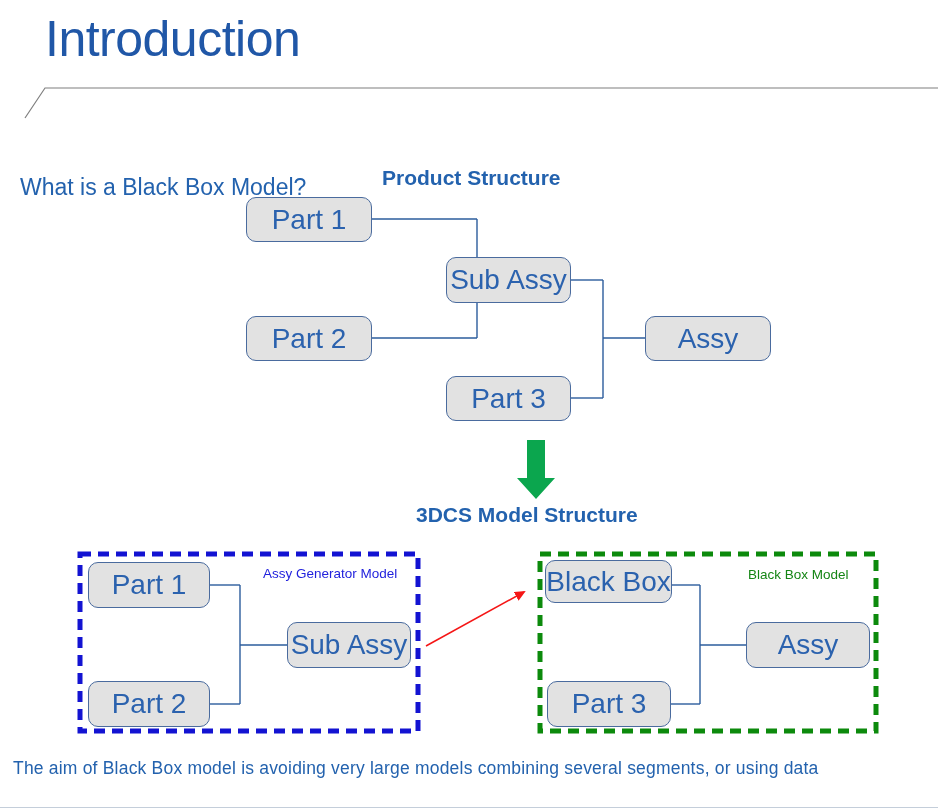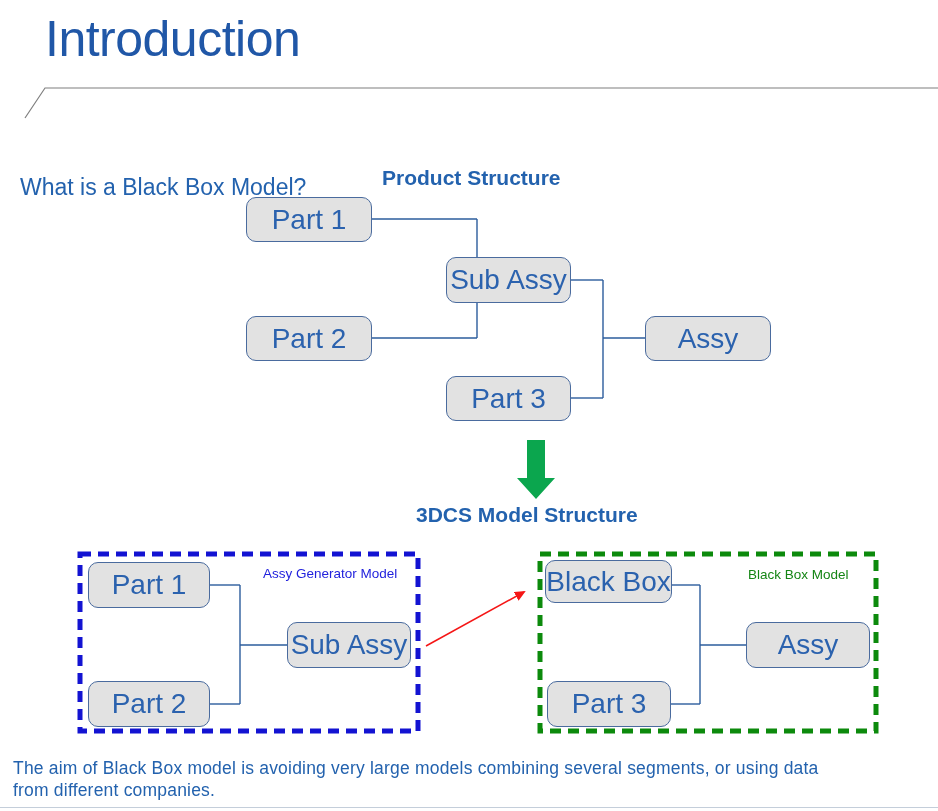--- a/index.html
+++ b/index.html
@@ -150,7 +150,6 @@
 
   <div class="footer">
     <div>The aim of Black Box model is avoiding very large models combining several segments, or using data</div>
-    <div>from different companies.</div>
   </div>
 
   <div class="footer-rule"></div>

